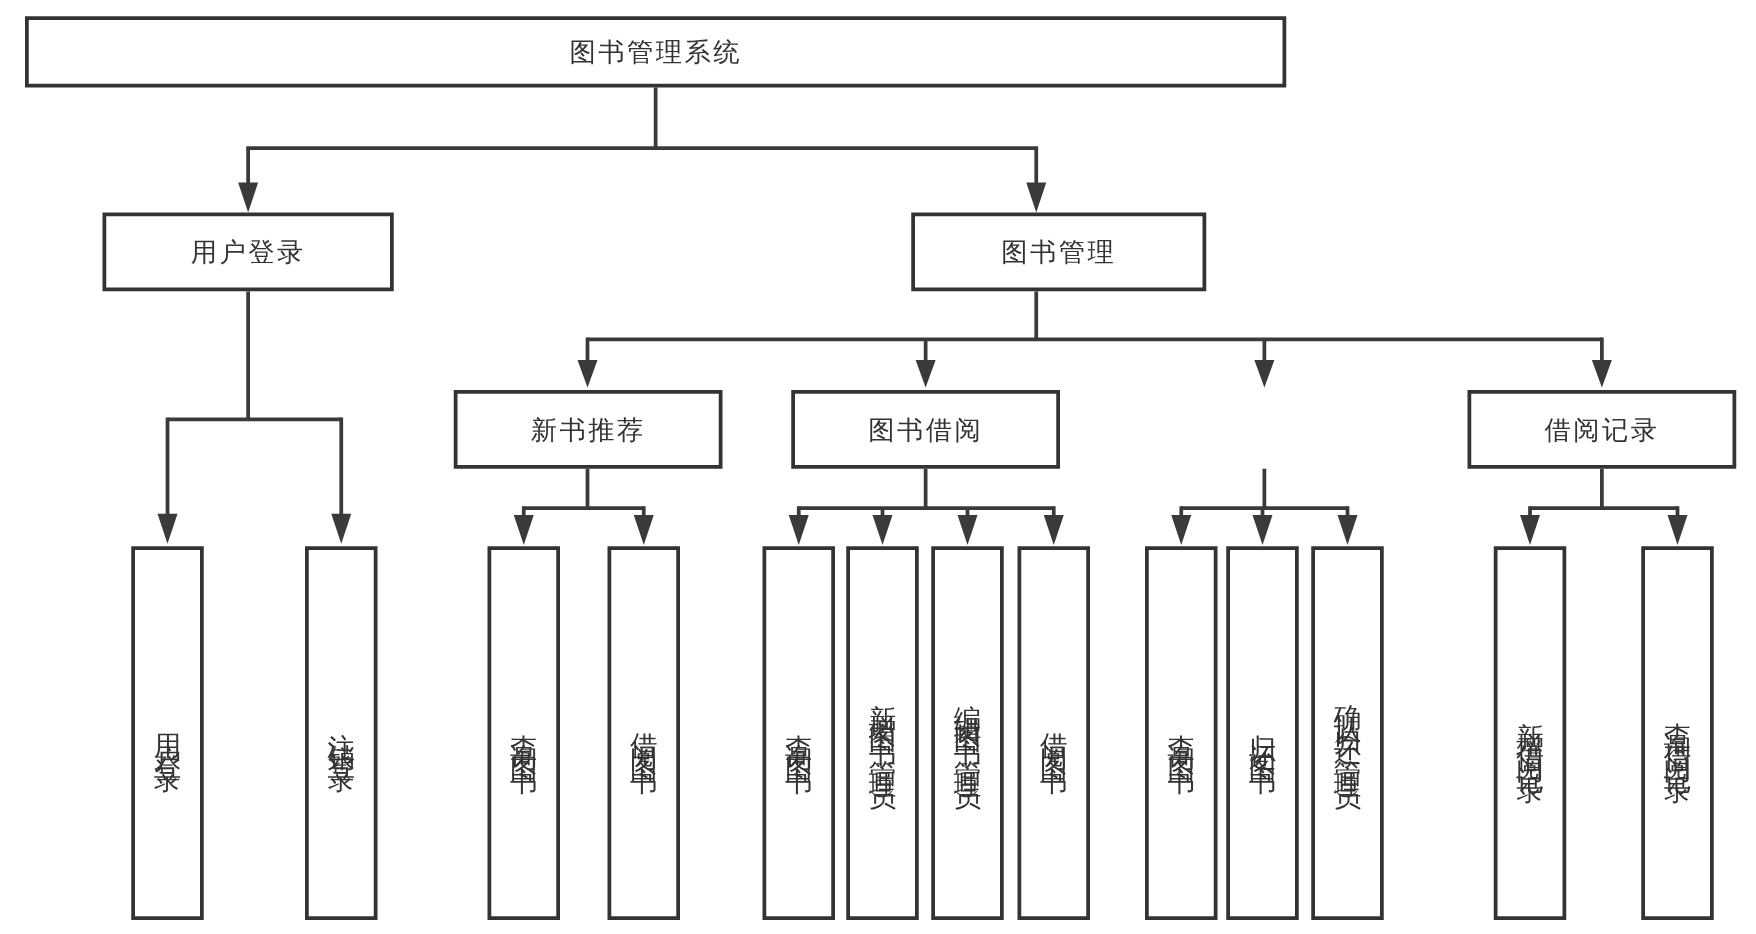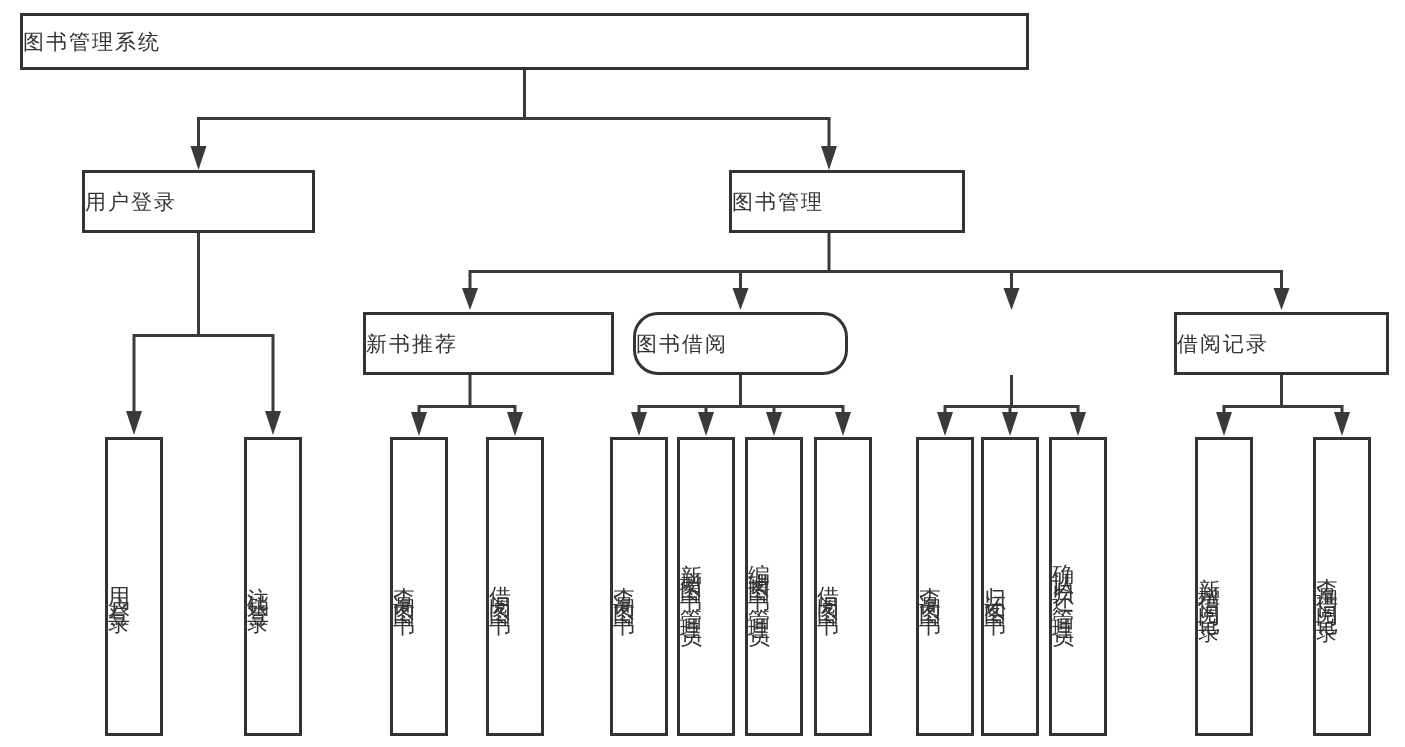--- a/index.html
+++ b/index.html
@@ -30,7 +30,7 @@
     background: #ffffff;
     display: flex;
     align-items: center;
-    justify-content: flex-start;
+    justify-content: center;
     z-index: 2;
   }
   .h-label {

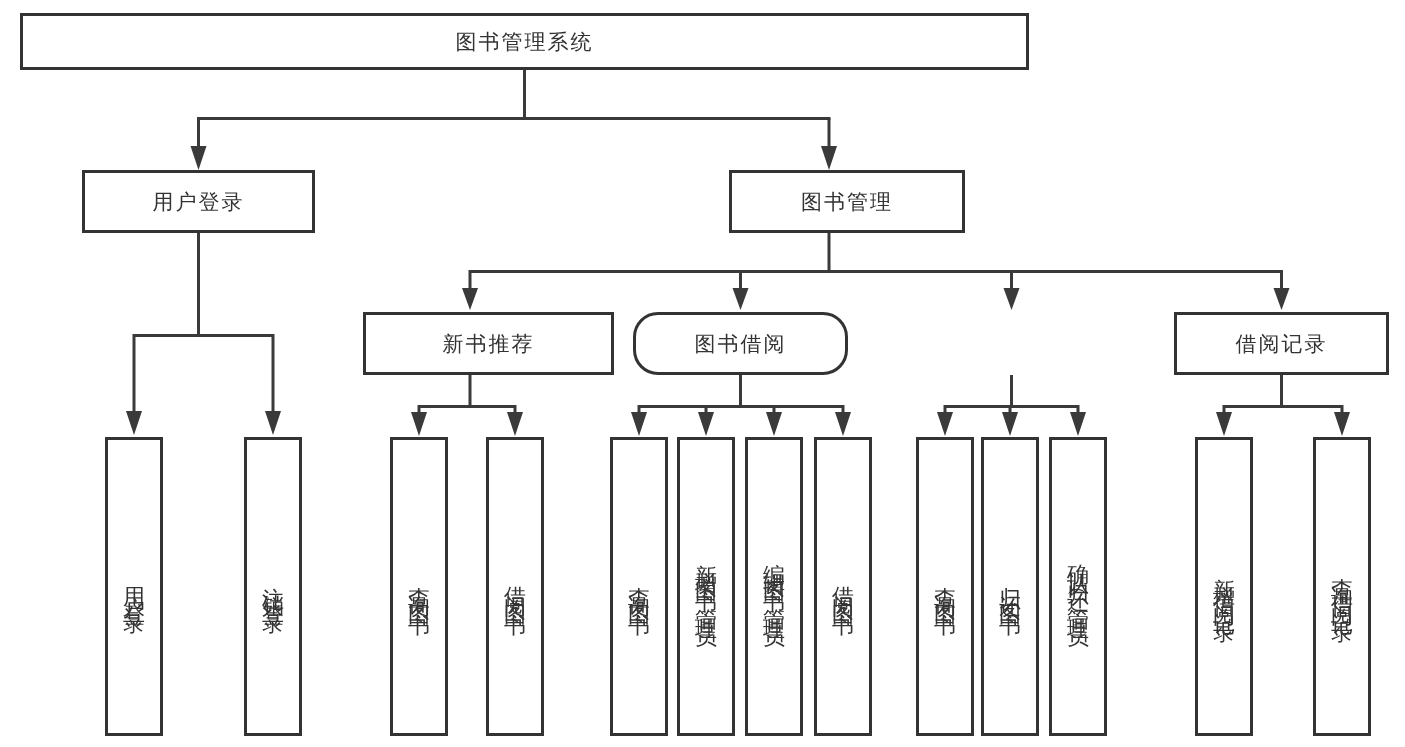--- a/index.html
+++ b/index.html
@@ -156,7 +156,7 @@
     <span class="h-label">图书管理</span>
   </div>
 
-  <div class="node" style="left:363px; top:312px; width:251px; height:63px;">
+  <div class="node" style="left:363px; top:312px; width:215px; height:63px;">
     <span class="h-label">新书推荐</span>
   </div>
   <div class="node" style="left:633px; top:312px; width:215px; height:63px;border-radius:25px;">

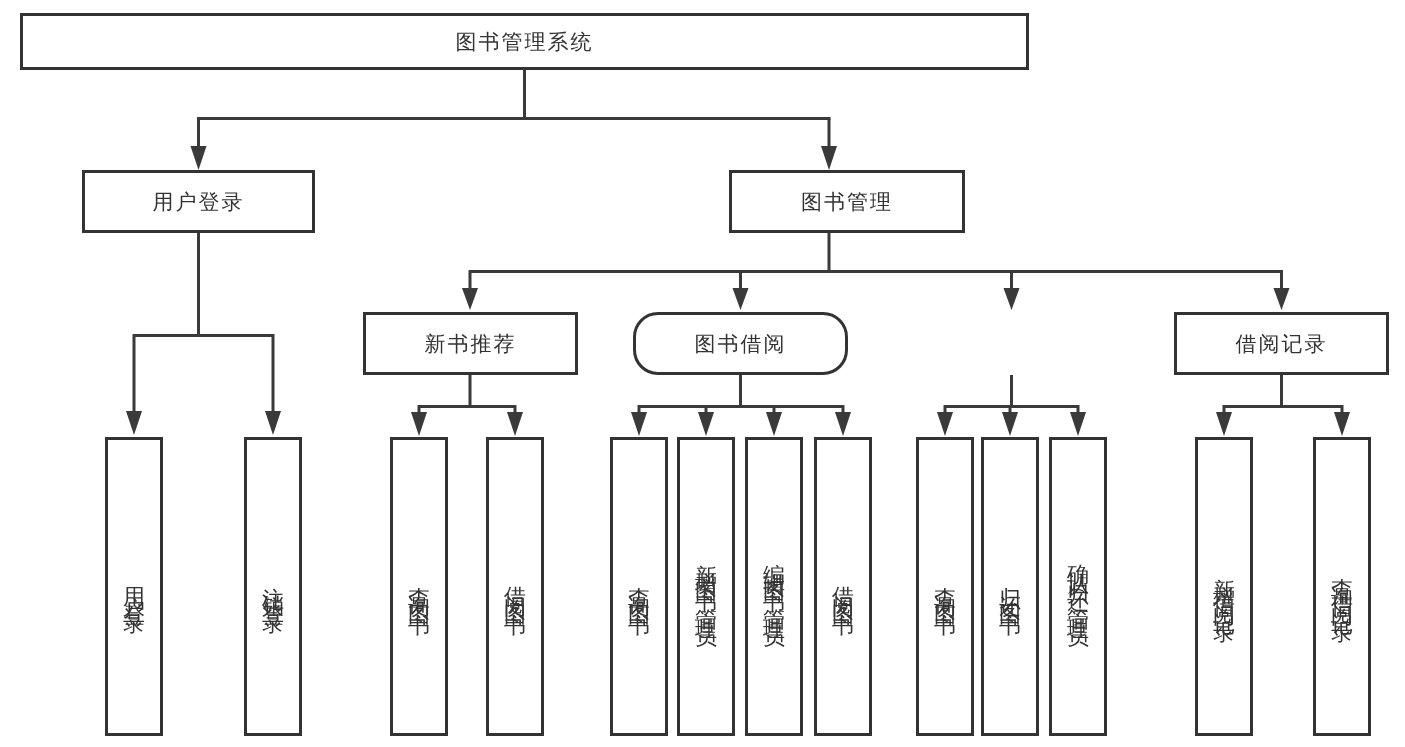--- a/index.html
+++ b/index.html
@@ -159,7 +159,7 @@
   <div class="node" style="left:363px; top:312px; width:215px; height:63px;">
     <span class="h-label">新书推荐</span>
   </div>
-  <div class="node" style="left:633px; top:312px; width:215px; height:63px;border-radius:25px;">
+  <div class="node" style="left:633px; top:312px; width:215px; height:63px;">
     <span class="h-label">图书借阅</span>
   </div>
   <div class="node" style="left:1174px; top:312px; width:215px; height:63px;">

